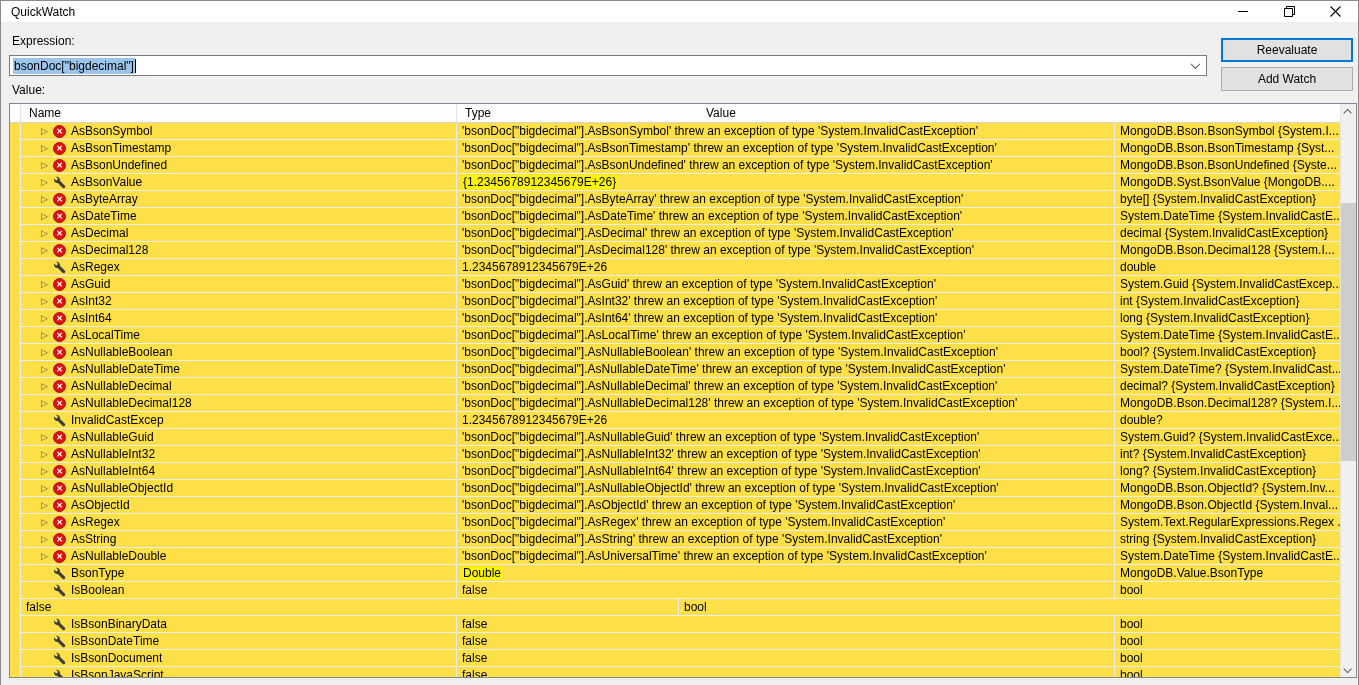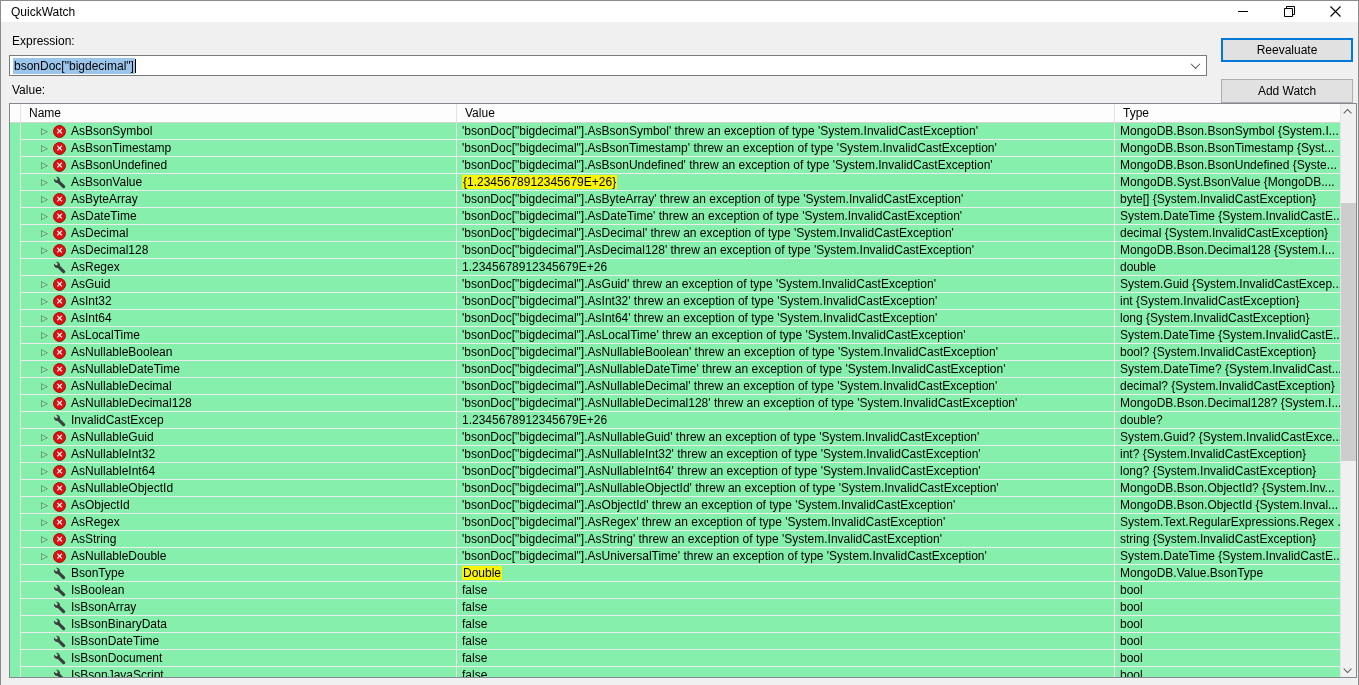--- a/index.html
+++ b/index.html
@@ -42,7 +42,7 @@
     display:flex; align-items:center; justify-content:center; font-size:12px;
   }
   .btn-reevaluate { top:37px; border:2px solid var(--focus,#0078d7); }
-  .btn-addwatch { top:78px; }
+  .btn-addwatch { top:66px; }
 
   .label-value { position:absolute; left:11px; top:82px; }
 

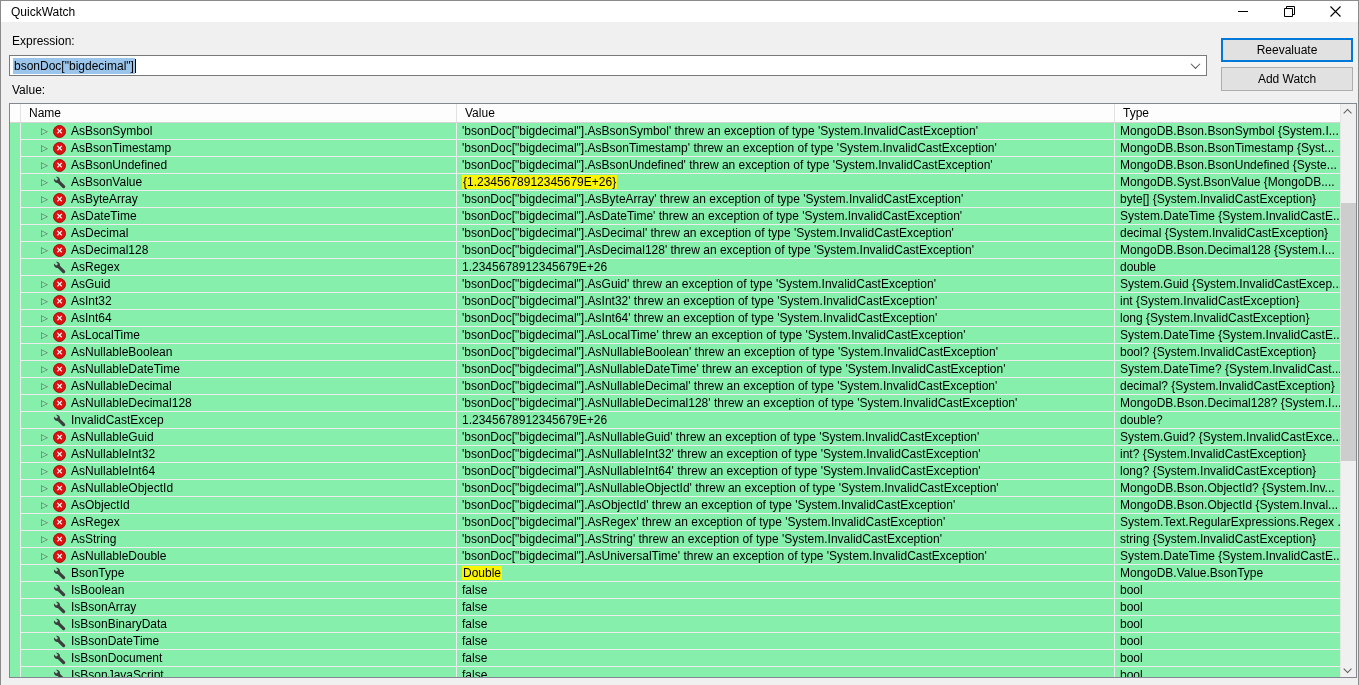--- a/index.html
+++ b/index.html
@@ -49,7 +49,7 @@
   
   .table {
     position:absolute; left:8px; top:102px; width:1348px; height:575px;
-    background:#86efac; border:1px solid #828790;
+    background:#fde047; border:1px solid #828790;
   }
   .thead {
     position:absolute; left:0; top:0; right:0; height:19px;

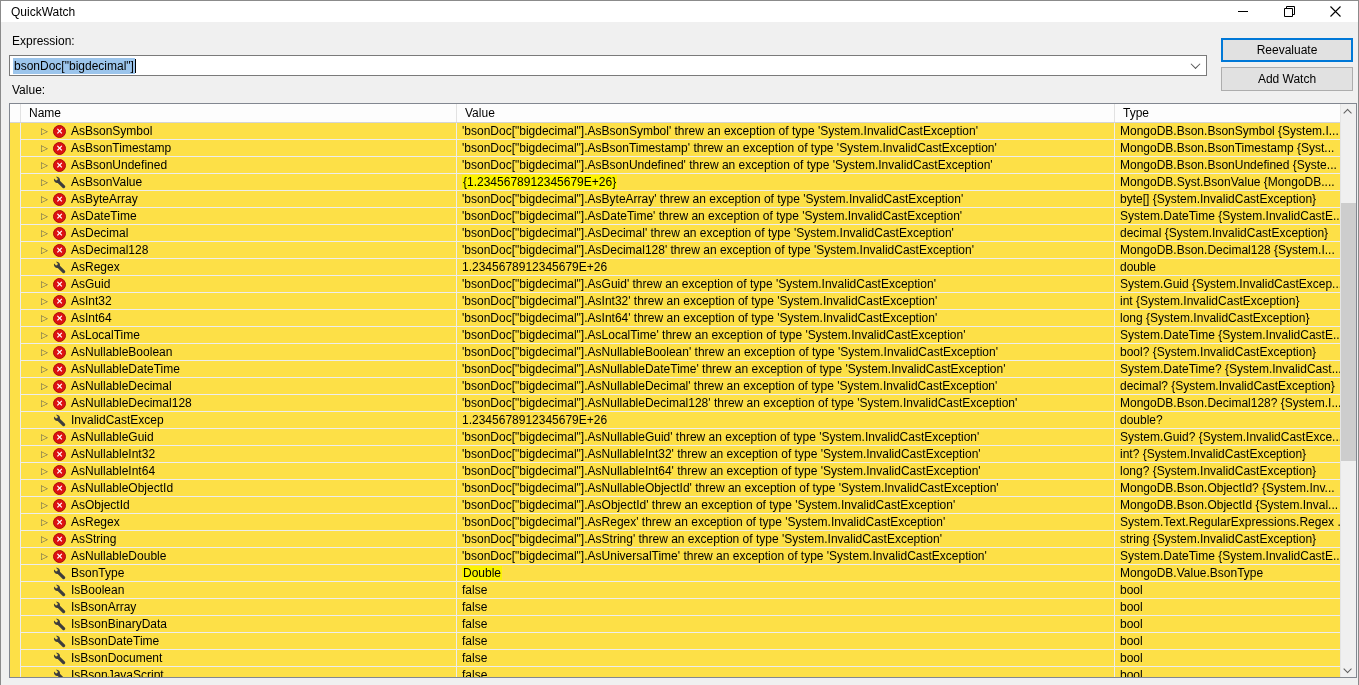--- a/index.html
+++ b/index.html
@@ -139,8 +139,8 @@
     <div class="thead">
       <div class="th th-gutter"></div>
       <div class="th th-name">Name</div>
+      <div class="th th-type">Type</div>
       <div class="th th-value">Value</div>
-      <div class="th th-type">Type</div>
     </div>
 
     <div class="tbody">

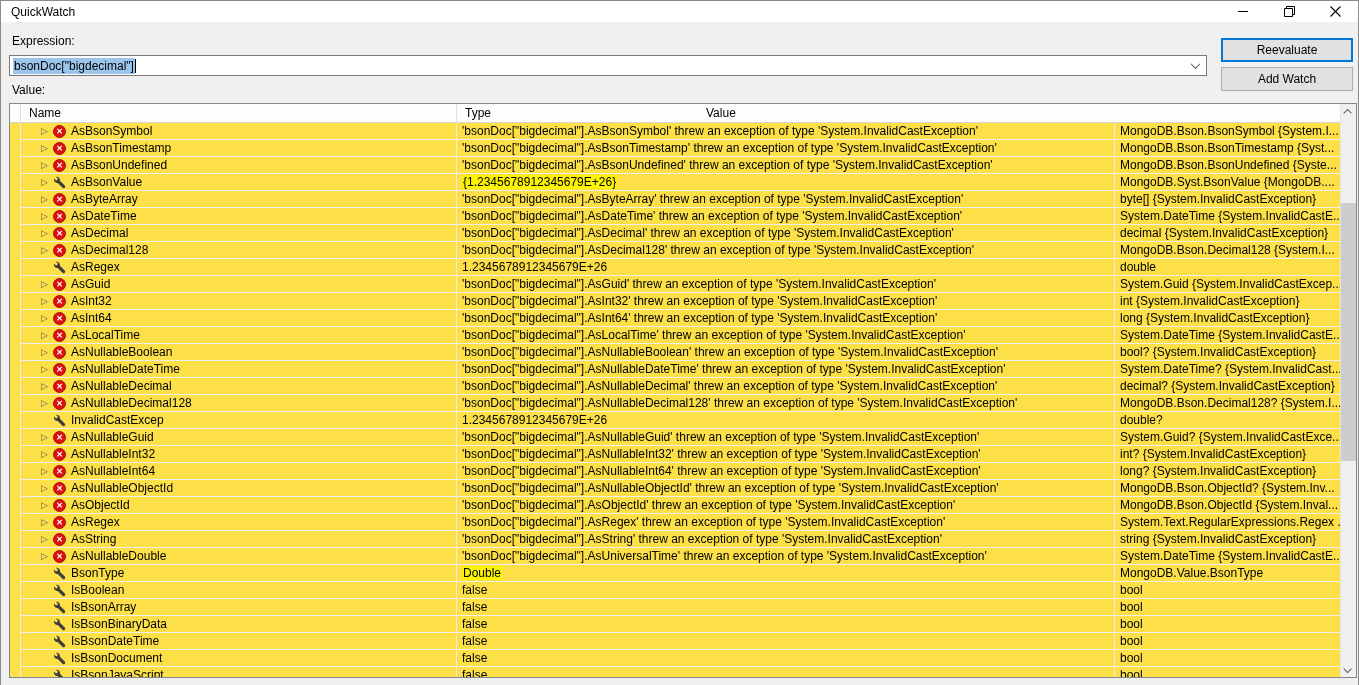--- a/index.html
+++ b/index.html
@@ -558,18 +558,6 @@
 
   <div class="row">
     <div class="cell cell-gutter"></div>
-    <div class="cell cell-name">
-      <span class="expander" style="visibility: hidden;">▷</span>
-      <span class="icon-slot">
-
-        <span class="wrench-icon">
-          <svg width="13" height="13" viewBox="0 0 16 16">
-                  <path d="M14.6 3.1 L12.3 5.4 L10.6 4.9 L10.1 3.2 L12.4 0.9 A4.2 4.2 0 0 0 7.5 5.9 L1.6 11.8 A1.9 1.9 0 1 0 4.3 14.5 L10.2 8.6 A4.2 4.2 0 0 0 14.6 3.1 Z" fill="#3d3d3d"></path>
-                </svg>
-        </span>
-      </span>
-      <span class="row-label">IsBsonArray</span>
-    </div>
     <div class="cell cell-value"><span>false</span></div>
     <div class="cell cell-type"><span>bool</span></div>
   </div>

